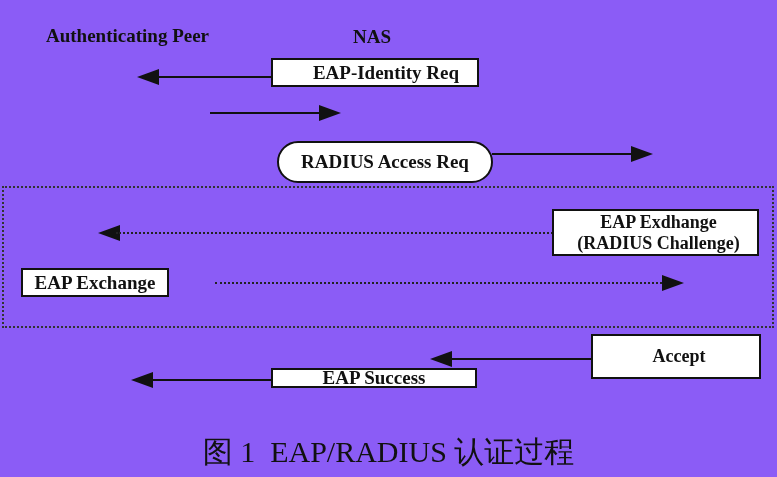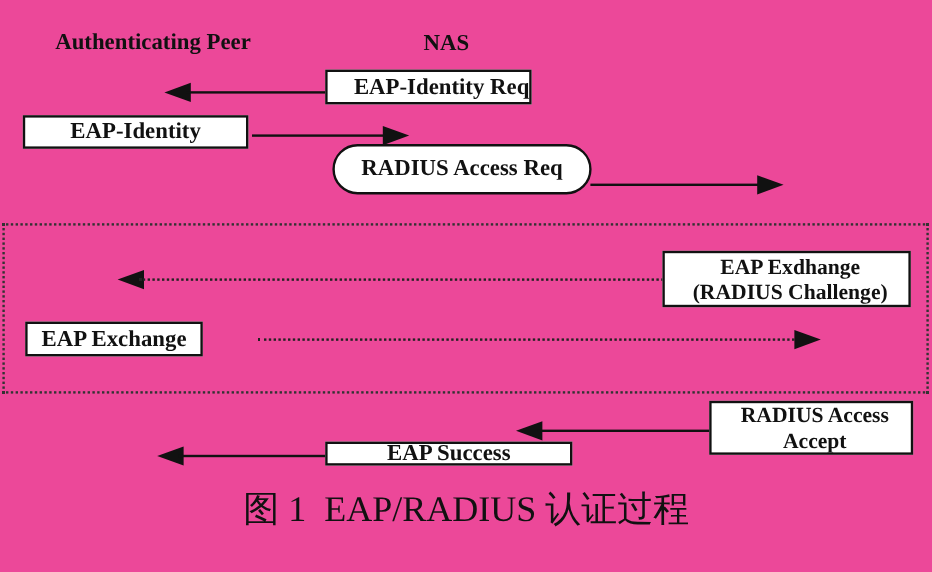--- a/index.html
+++ b/index.html
@@ -11,7 +11,7 @@
     position: relative;
     width: 777px;
     height: 477px;
-    background: #ec4899;
+    background: #8b5cf6;
     font-family: "Liberation Serif", serif;
     color: #111111;
     overflow: hidden;

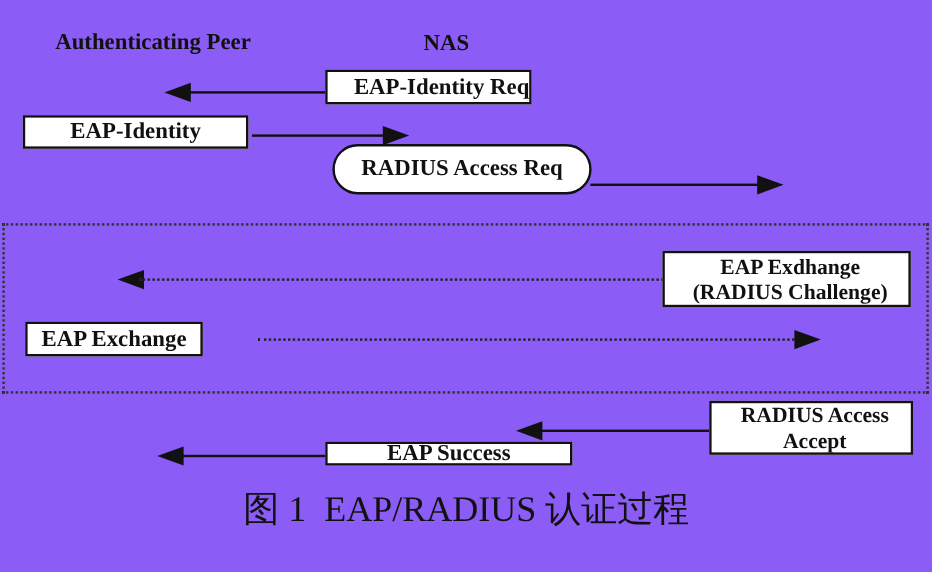--- a/index.html
+++ b/index.html
@@ -48,7 +48,7 @@
     line-height: 21px;
     padding-left: 6px;
   }
-  .box-eap-identity-req    { left: 271px; top: 58px;  width: 172px; height: 29px; padding-left: 22px; }
+  .box-eap-identity-req    { left: 271px; top: 58px;  width: 208px; height: 29px; padding-left: 22px; }
   .box-eap-identity        { left: 19px;  top: 96px;  width: 188px; height: 28px; }
   .box-radius-access-req   { left: 277px; top: 120px; width: 216px; height: 42px; border-radius: 21px; }
   .box-eap-exchange-chal   { left: 552px; top: 209px; width: 207px; height: 47px; }

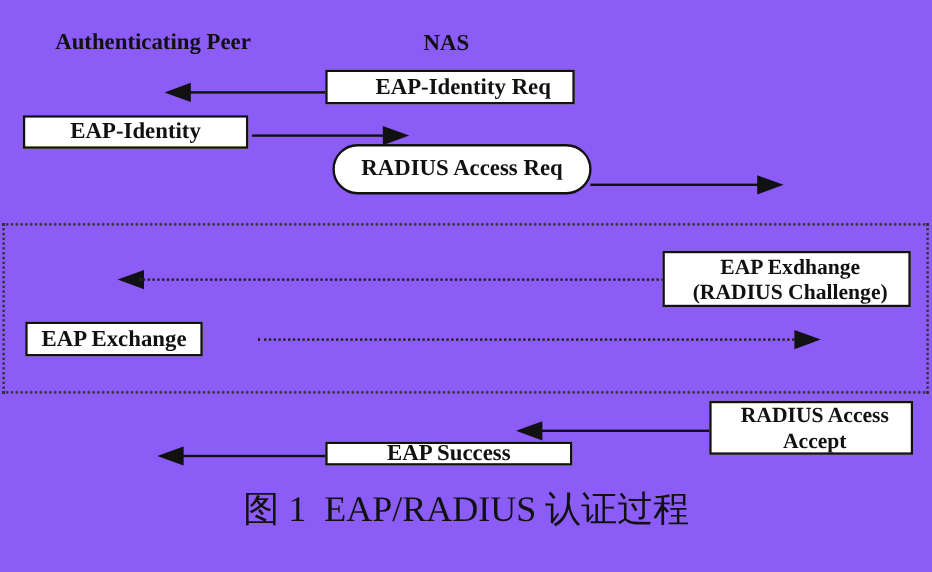--- a/index.html
+++ b/index.html
@@ -127,7 +127,6 @@
 
   <div class="msg-box box-eap-identity-req">EAP-Identity Req</div>
 
-  <div class="msg-box box-eap-identity">EAP-Identity</div>
 
   <div class="msg-box box-radius-access-req">RADIUS Access Req</div>
 

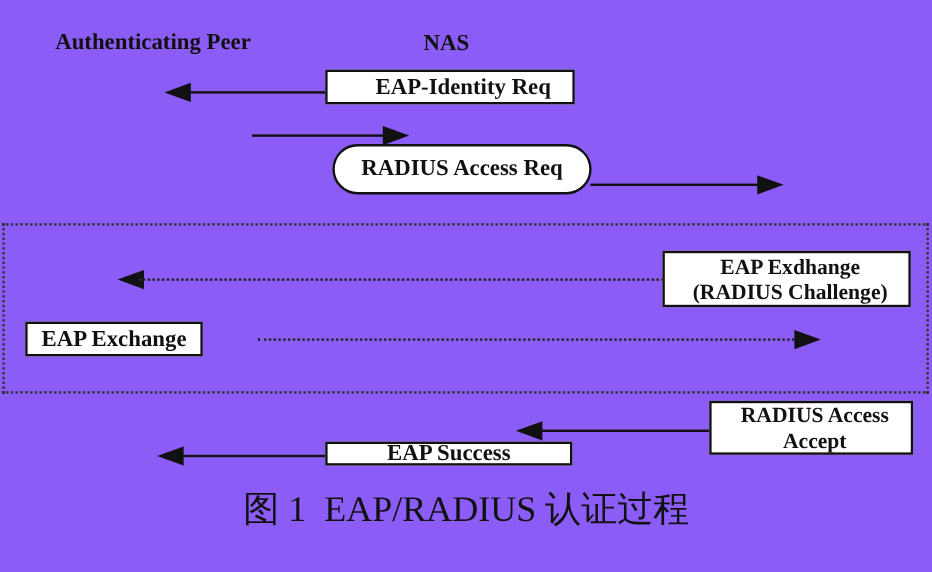--- a/index.html
+++ b/index.html
@@ -50,7 +50,7 @@
   }
   .box-eap-identity-req    { left: 271px; top: 58px;  width: 208px; height: 29px; padding-left: 22px; }
   .box-eap-identity        { left: 19px;  top: 96px;  width: 188px; height: 28px; }
-  .box-radius-access-req   { left: 277px; top: 120px; width: 216px; height: 42px; border-radius: 21px; }
+  .box-radius-access-req   { left: 277px; top: 141px; width: 216px; height: 42px; border-radius: 21px; }
   .box-eap-exchange-chal   { left: 552px; top: 209px; width: 207px; height: 47px; }
   .box-eap-exchange        { left: 21px;  top: 268px; width: 148px; height: 29px; }
   .box-radius-access-accept{ left: 591px; top: 334px; width: 170px; height: 45px; }

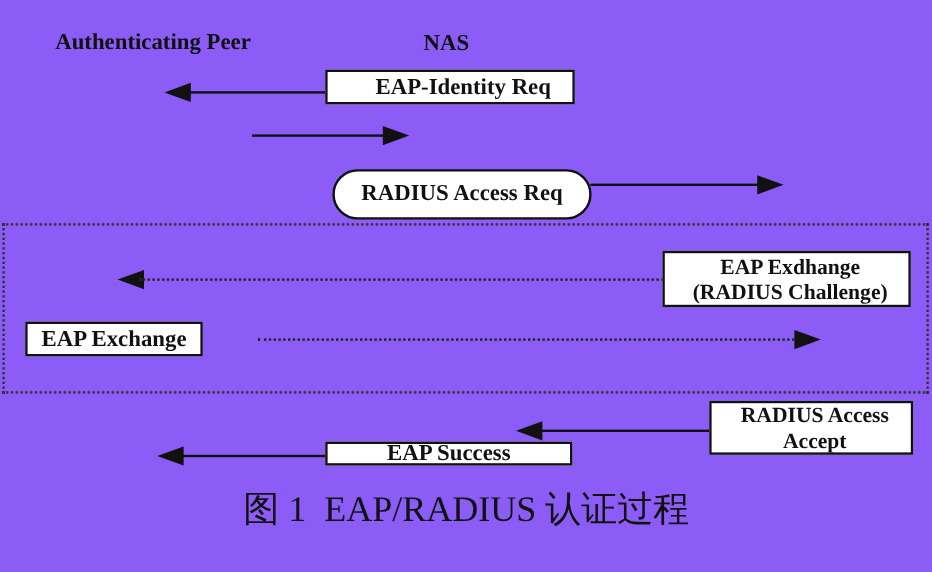--- a/index.html
+++ b/index.html
@@ -138,7 +138,6 @@
   <div class="msg-box box-eap-exchange">EAP Exchange</div>
 
   <div class="msg-box two-line box-radius-access-accept">
-    <span>RADIUS Access</span>
     <span>Accept</span>
   </div>
 

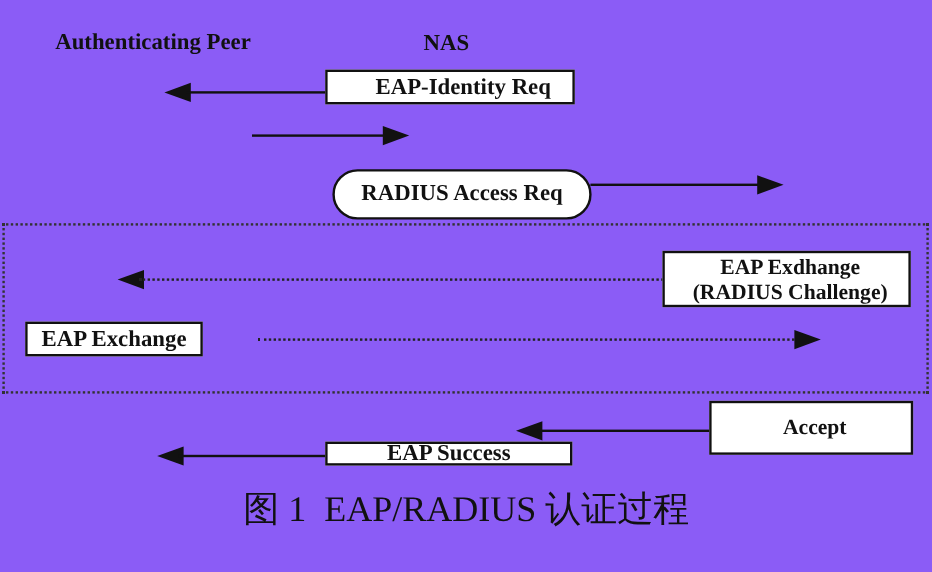--- a/index.html
+++ b/index.html
@@ -106,7 +106,7 @@
   .caption {
     position: absolute;
     left: 0;
-    top: 404px;
+    top: 432px;
     width: 777px;
     text-align: center;
     font-size: 30px;

